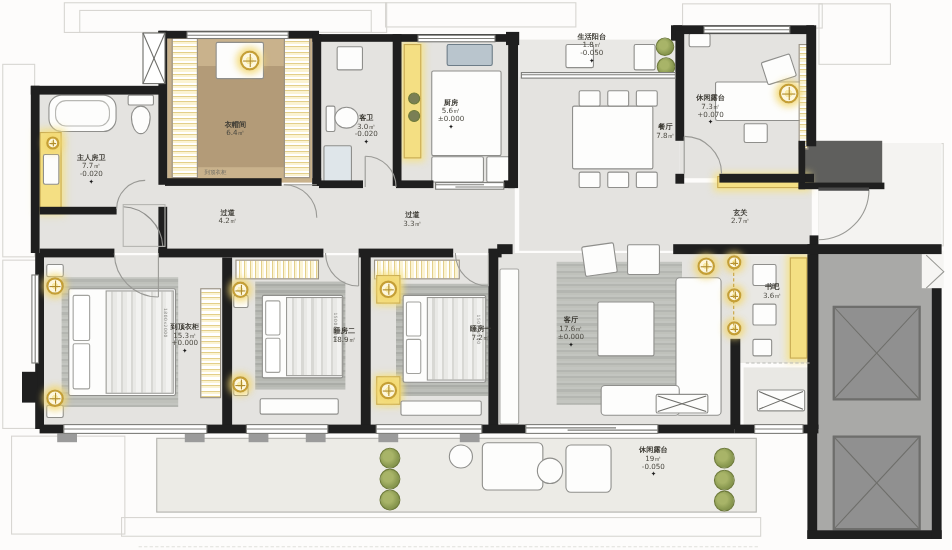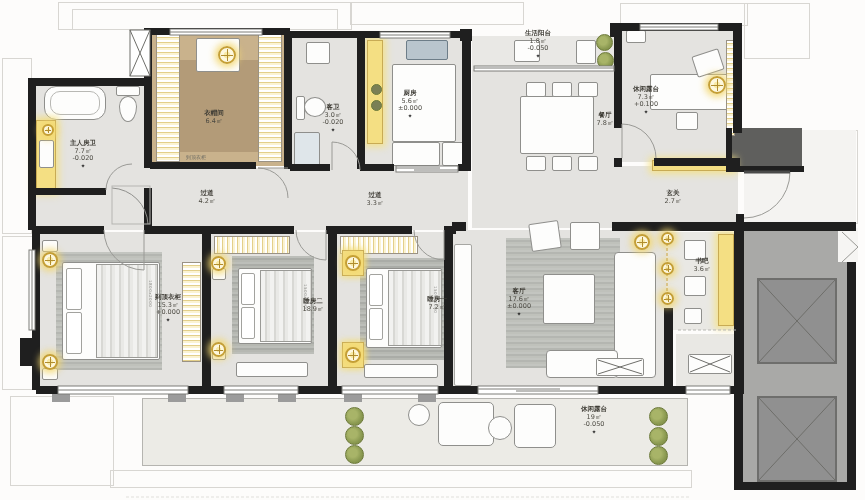--- a/index.html
+++ b/index.html
@@ -388,7 +388,7 @@
   <div class="lbl" style="left:618px;top:86px;width:56px;">
     <div class="nm">休闲露台</div>
     <div>7.3㎡</div>
-    <div>+0.100</div>
+    <div>+0.070</div>
     <span class="mark">✦</span>
   </div>
   <div class="lbl" style="left:648px;top:190px;width:50px;">

